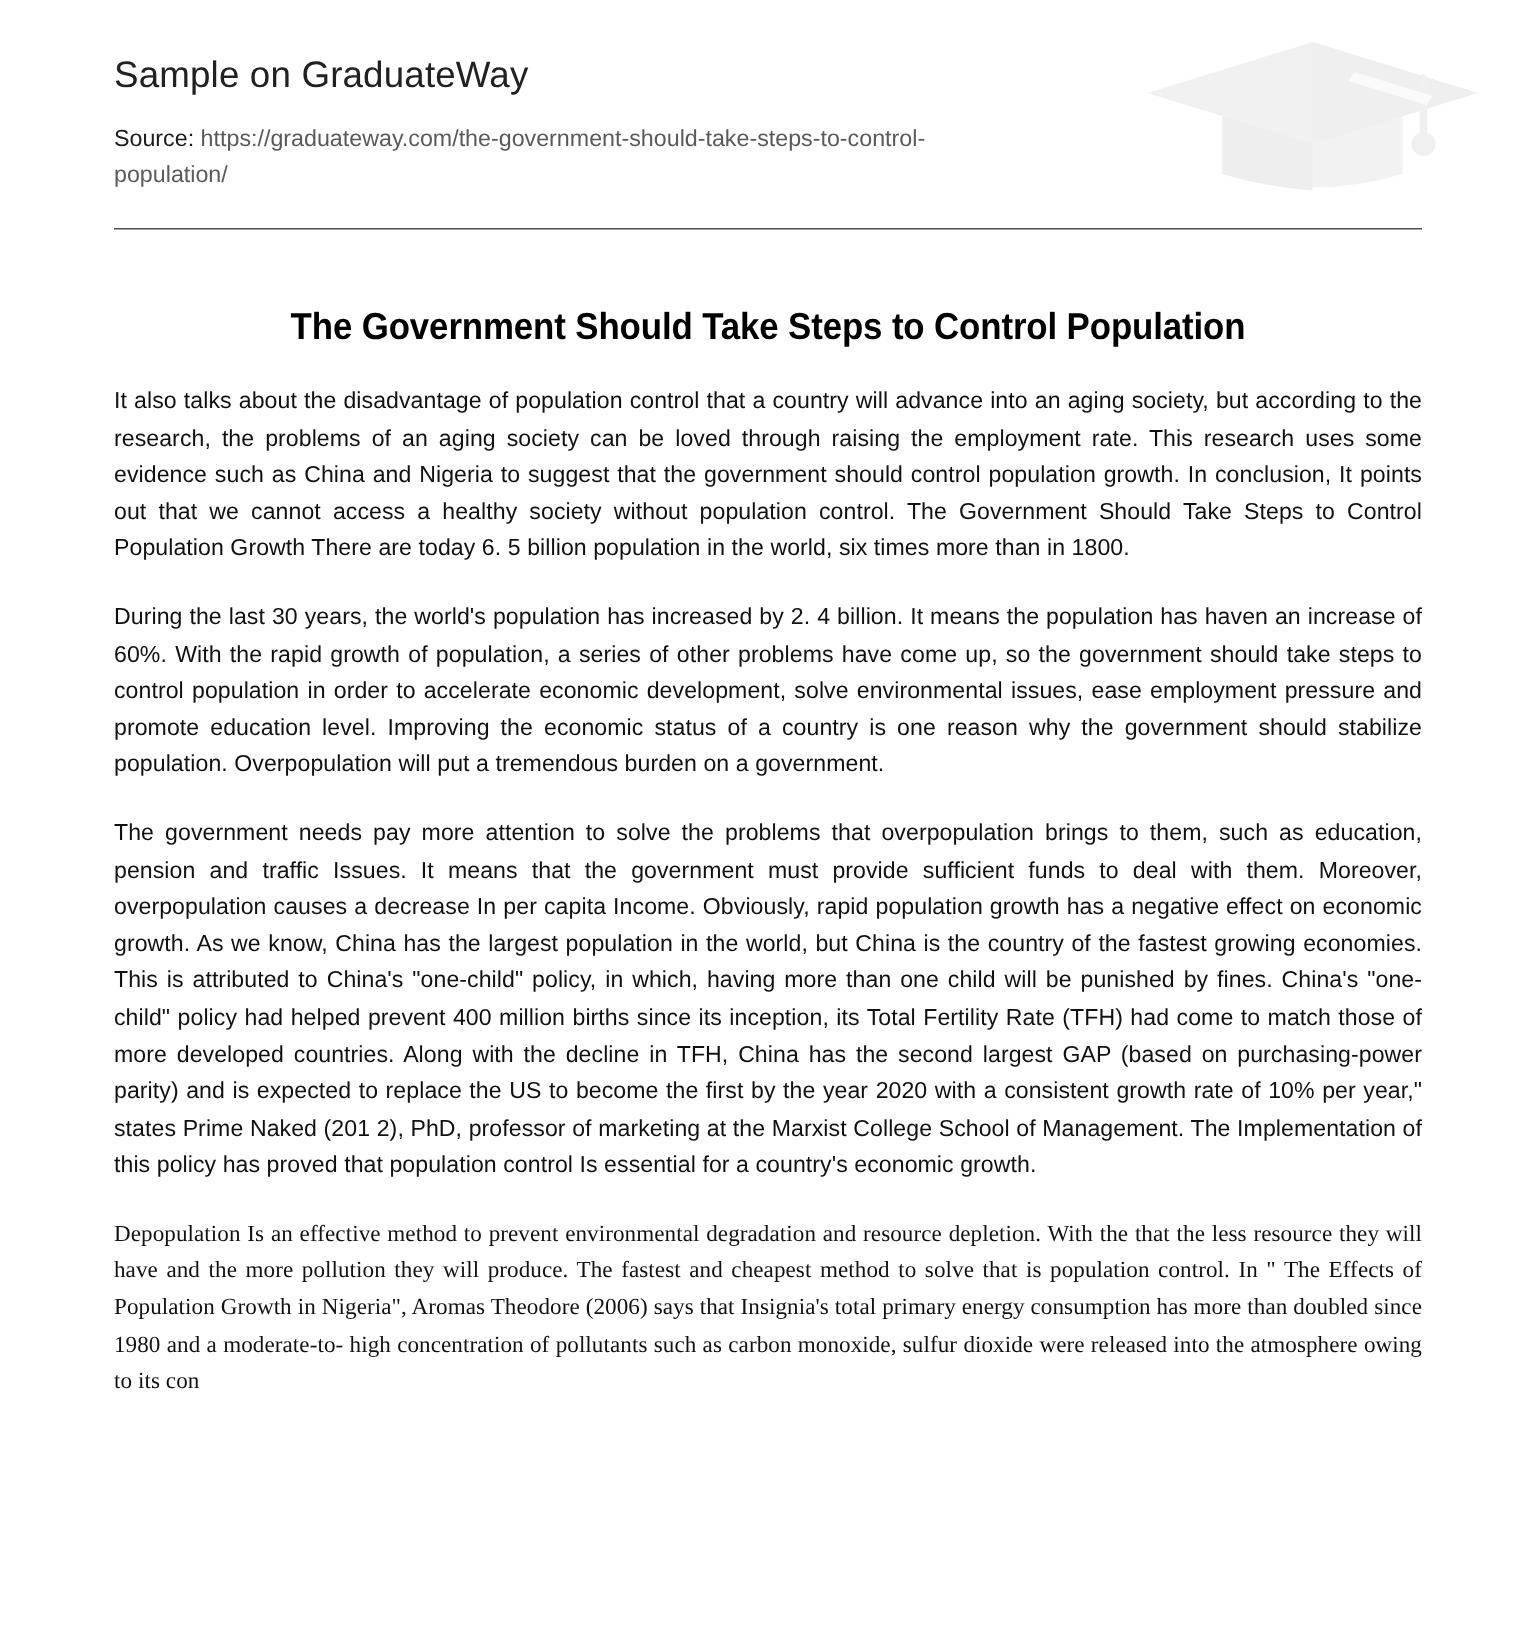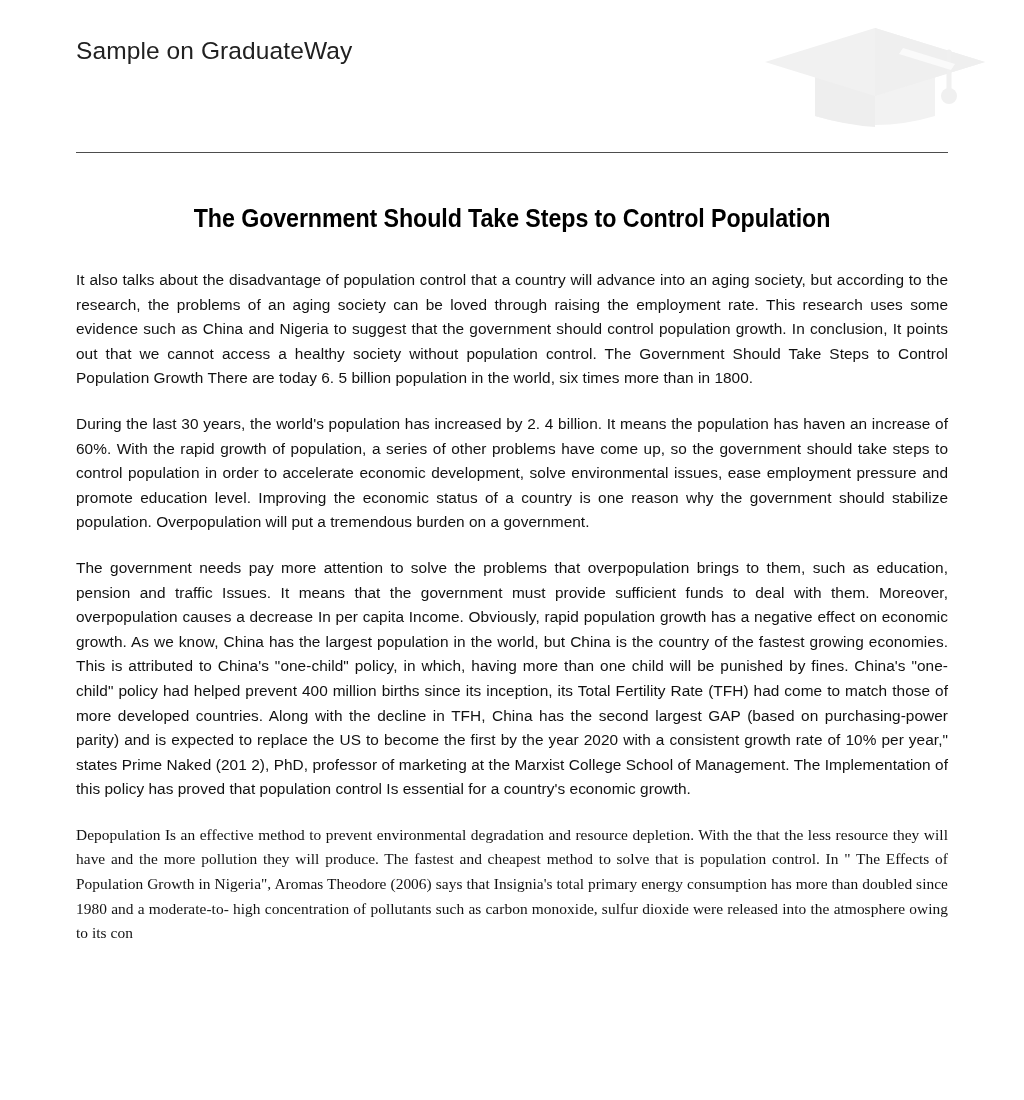--- a/index.html
+++ b/index.html
@@ -117,6 +117,9 @@
   <div class="header">
     <h1 class="site-title">Sample on GraduateWay</h1>
 
+    <div class="source-line">
+      <span class="source-label">Source: </span><span class="source-url">https://graduateway.com/the-government-should-take-steps-to-control-population/</span>
+    </div>
 
     <div class="logo">
       <svg viewBox="0 0 225 112" width="225" height="112" aria-hidden="true">

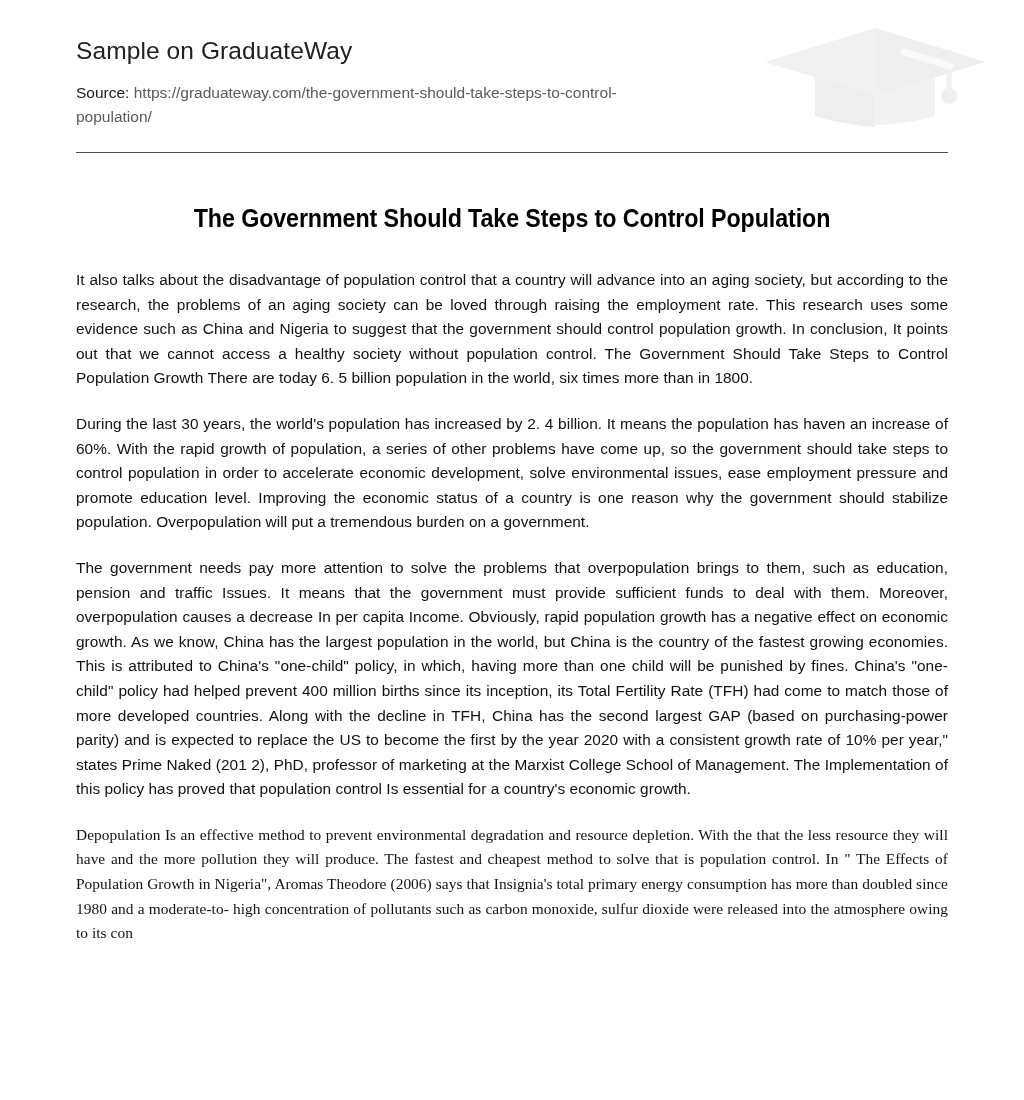--- a/index.html
+++ b/index.html
@@ -93,7 +93,7 @@
   
   .body-copy {
     position: absolute;
-    top: 268px;
+    top: 256px;
     left: 76px;
     width: 872px;
   }

